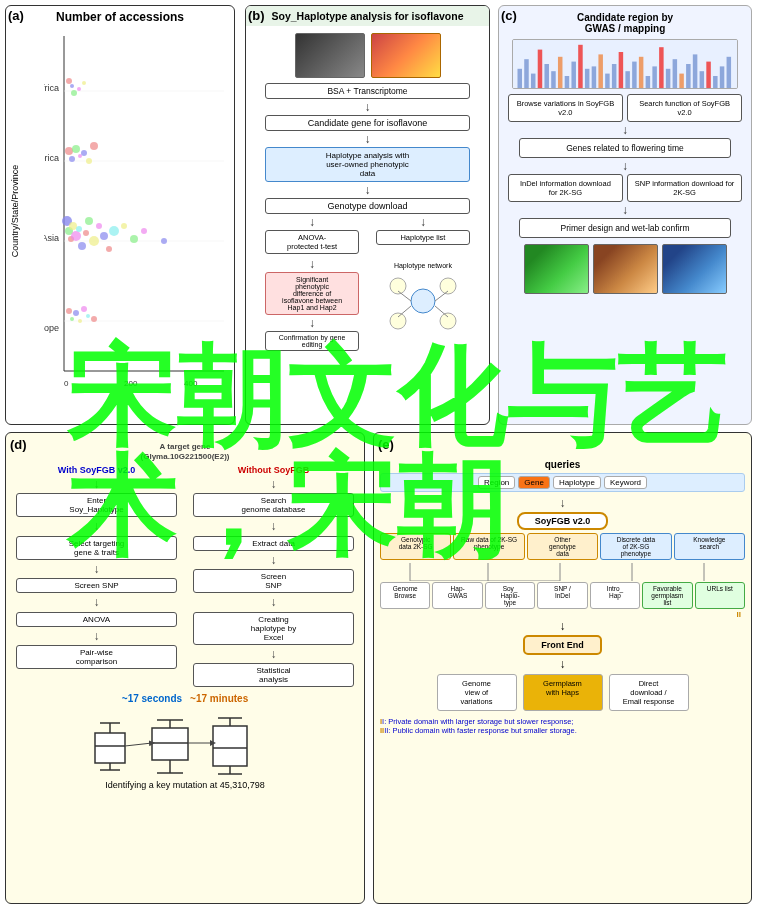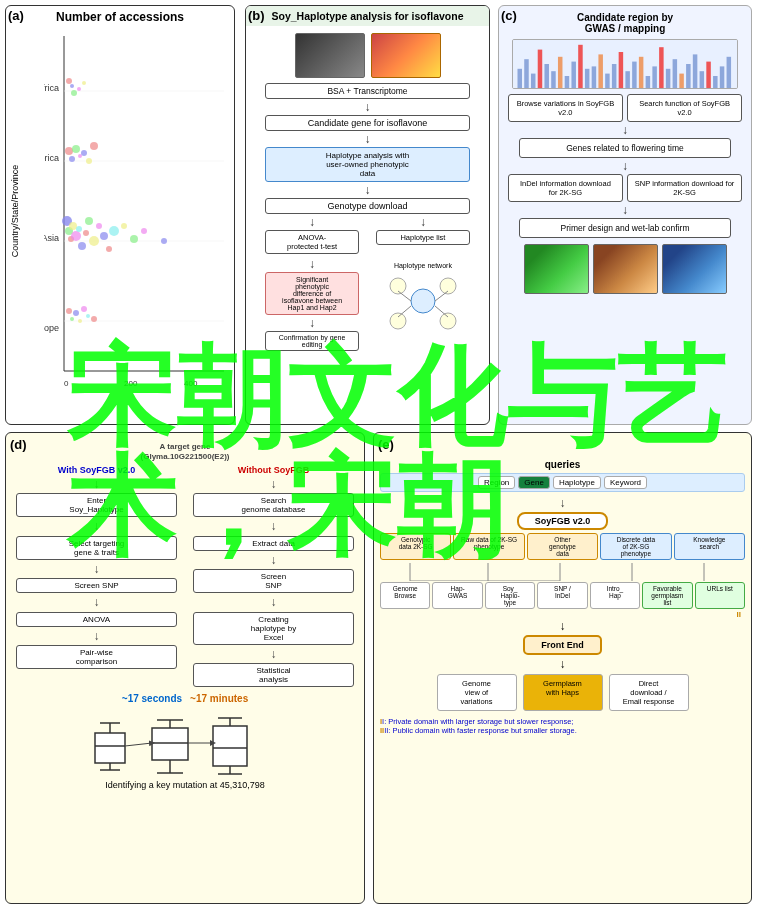--- a/index.html
+++ b/index.html
@@ -535,7 +535,7 @@
 
     <div style="display:flex;justify-content:center;gap:3px;margin-bottom:4px;background:#ddeeff;border:1px solid #aaccee;border-radius:3px;padding:2px 3px;">
       <div style="border:1px solid #aaa;border-radius:3px;padding:1px 5px;font-size:8px;background:#fff;">Region</div>
-      <div style="border:1px solid #aaa;border-radius:3px;padding:1px 5px;font-size:8px;background:#15803d;">Gene</div>
+      <div style="border:1px solid #aaa;border-radius:3px;padding:1px 5px;font-size:8px;background:#f97316;">Gene</div>
       <div style="border:1px solid #aaa;border-radius:3px;padding:1px 5px;font-size:8px;background:#fff;">Haplotype</div>
       <div style="border:1px solid #aaa;border-radius:3px;padding:1px 5px;font-size:8px;background:#fff;">Keyword</div>
     </div>

